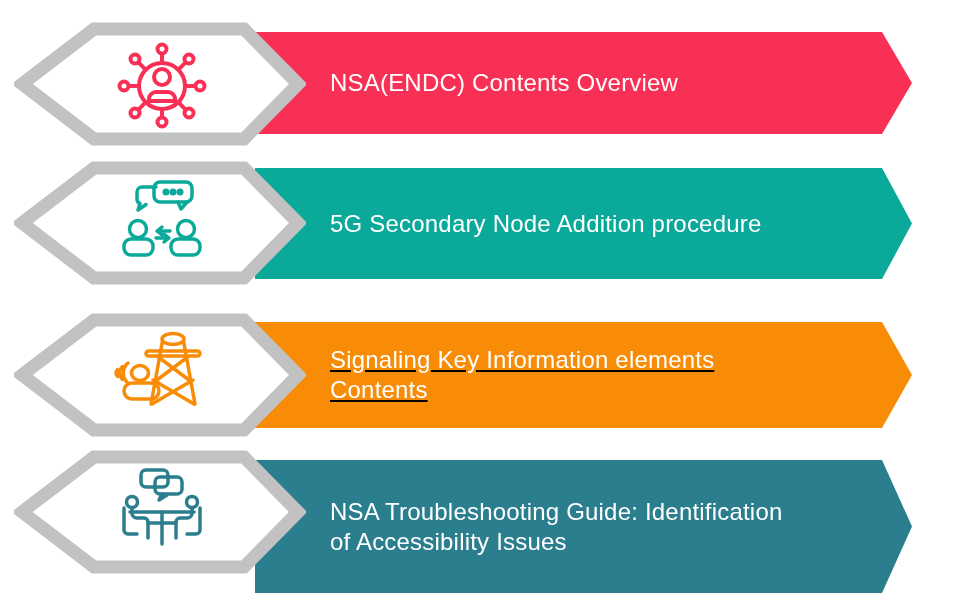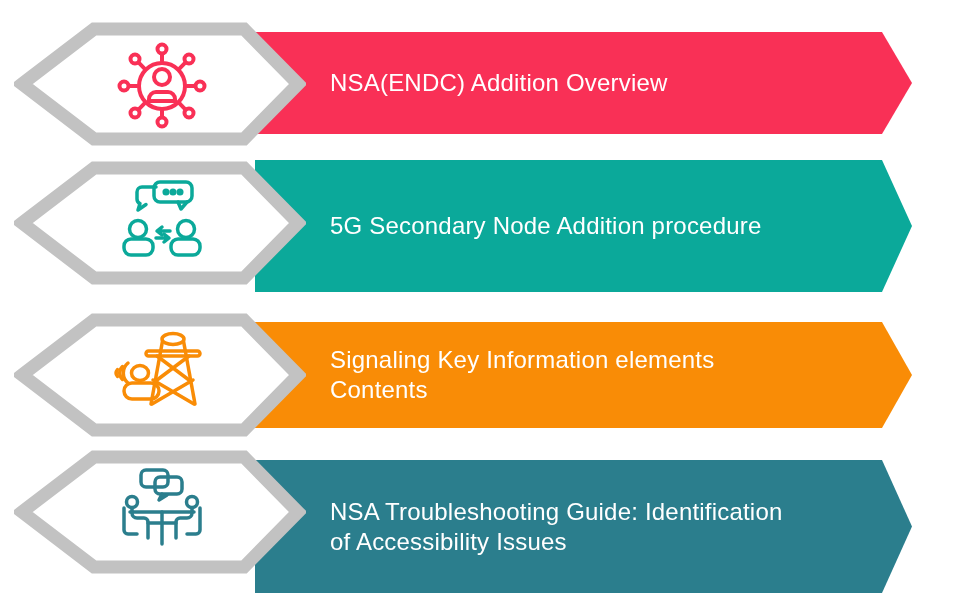--- a/index.html
+++ b/index.html
@@ -38,7 +38,7 @@
 
   <div class="row r1">
     <div class="banner" style="background-color: rgb(249, 48, 86);">
-      <div class="banner-label" style="color: rgb(255, 255, 255);">NSA(ENDC) Addition Overview</div>
+      <div class="banner-label" style="color: rgb(255, 255, 255);">NSA(ENDC) Contents Overview</div>
     </div>
     <div class="hexbadge">
       <svg class="hexframe" viewBox="0 0 292 128">

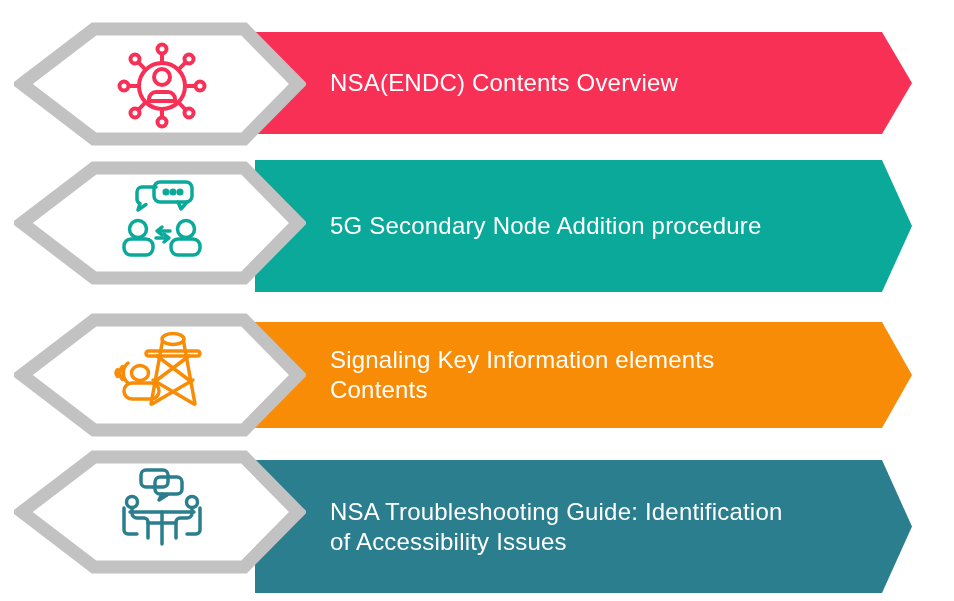--- a/index.html
+++ b/index.html
@@ -24,7 +24,7 @@
   
   .r1 .banner{top:32px;height:102px;}
   .r1 .hexbadge{top:20px;}
-  .r2 .banner{top:160px;height:132px;}
+  .r2 .banner{top:168px;height:111px;}
   .r2 .hexbadge{top:159px;}
   .r3 .banner{top:322px;height:106px;}
   .r3 .hexbadge{top:311px;}

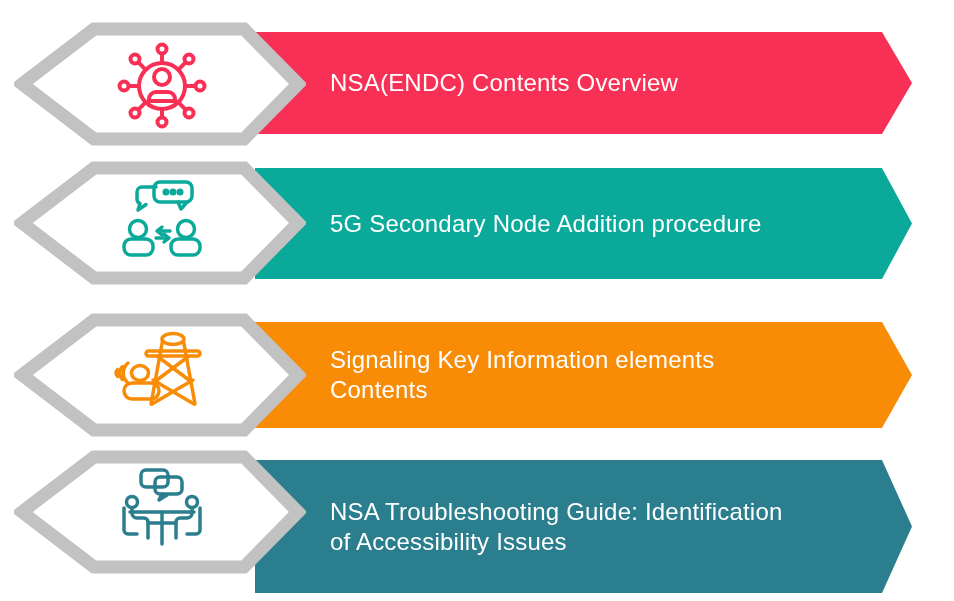--- a/index.html
+++ b/index.html
@@ -98,7 +98,7 @@
   </div>
 
   <div class="row r3">
-    <div class="banner" style="background-color: rgb(249, 140, 6);">
+    <div class="banner" style="background-color: rgb(249, 140, 6); text-decoration: underline;">
       <div class="banner-label" style="color: rgb(255, 255, 255);">Signaling Key Information elements
 Contents</div>
     </div>

